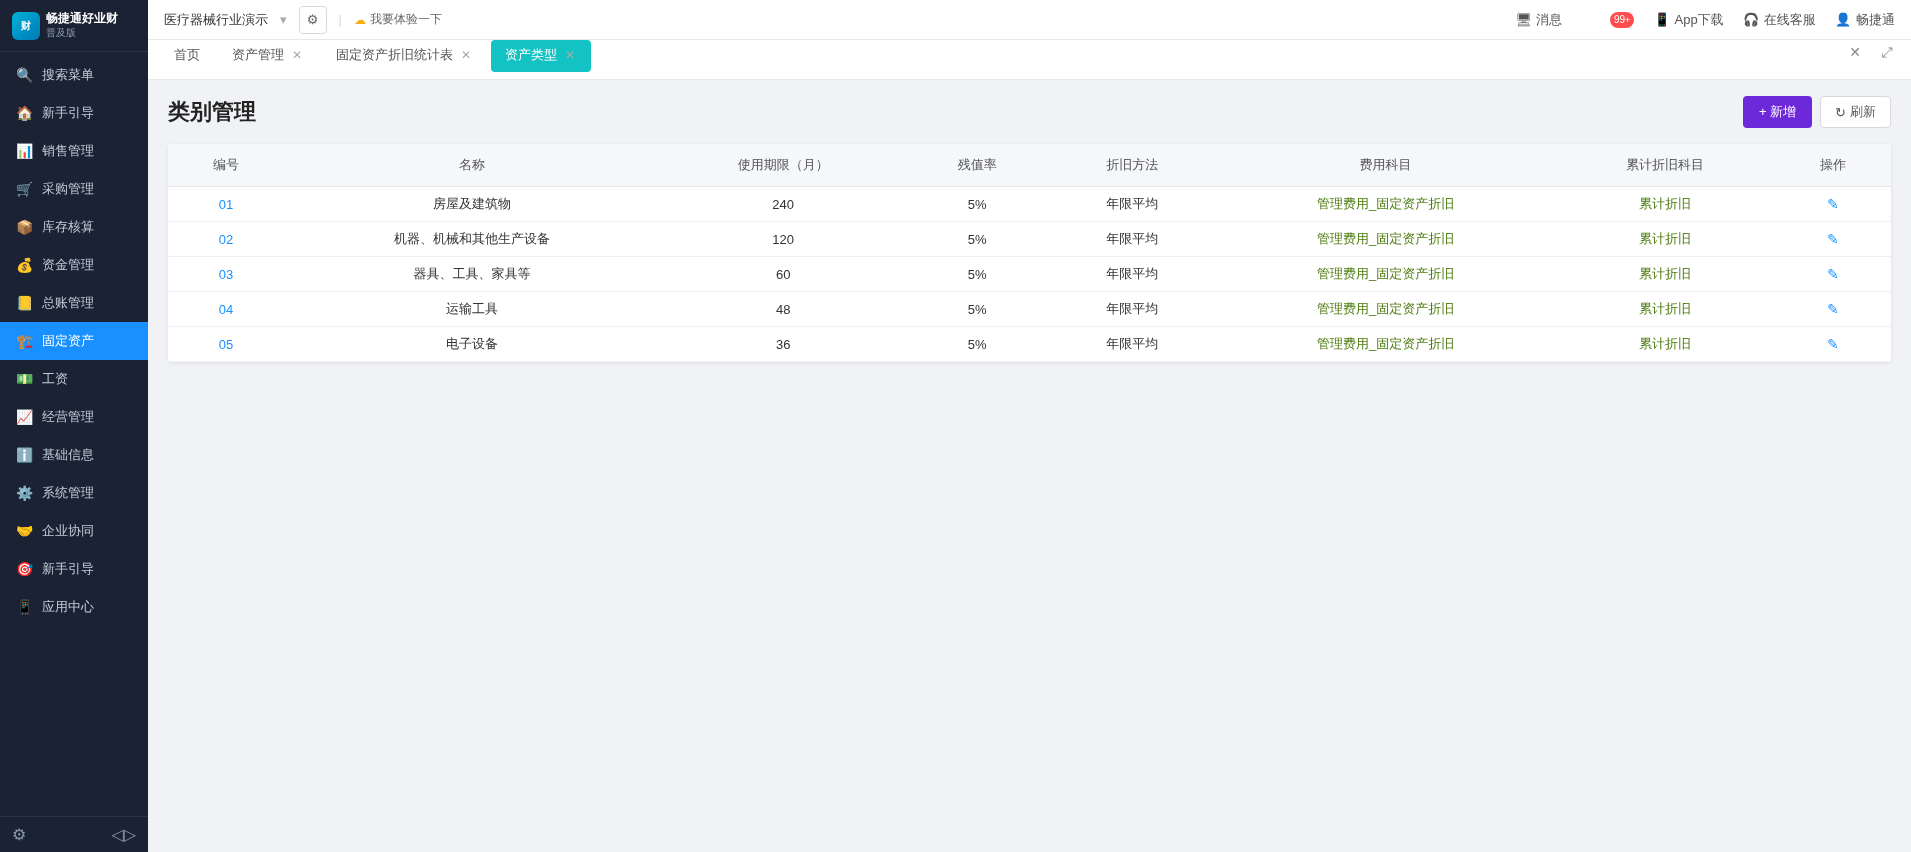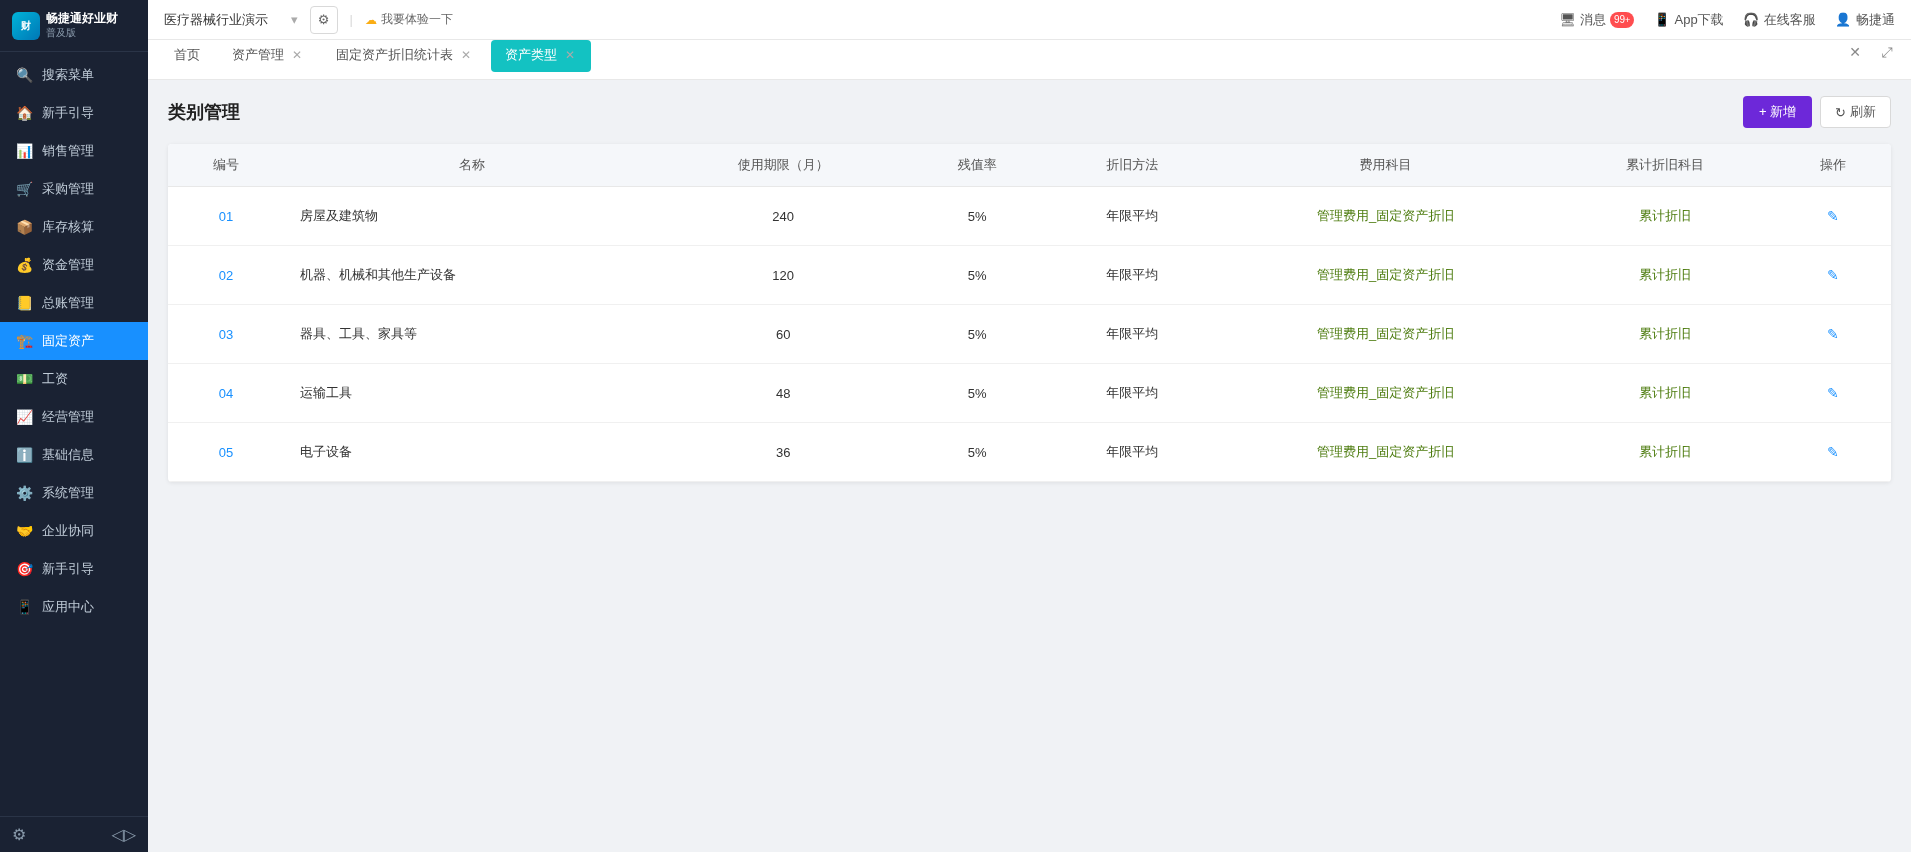--- a/index.html
+++ b/index.html
@@ -85,7 +85,7 @@
     .topbar-module {
       display: flex;
       align-items: center;
-      gap: 23px;
+      gap: 12px;
       color: #333;
       font-size: 13px;
       cursor: pointer;

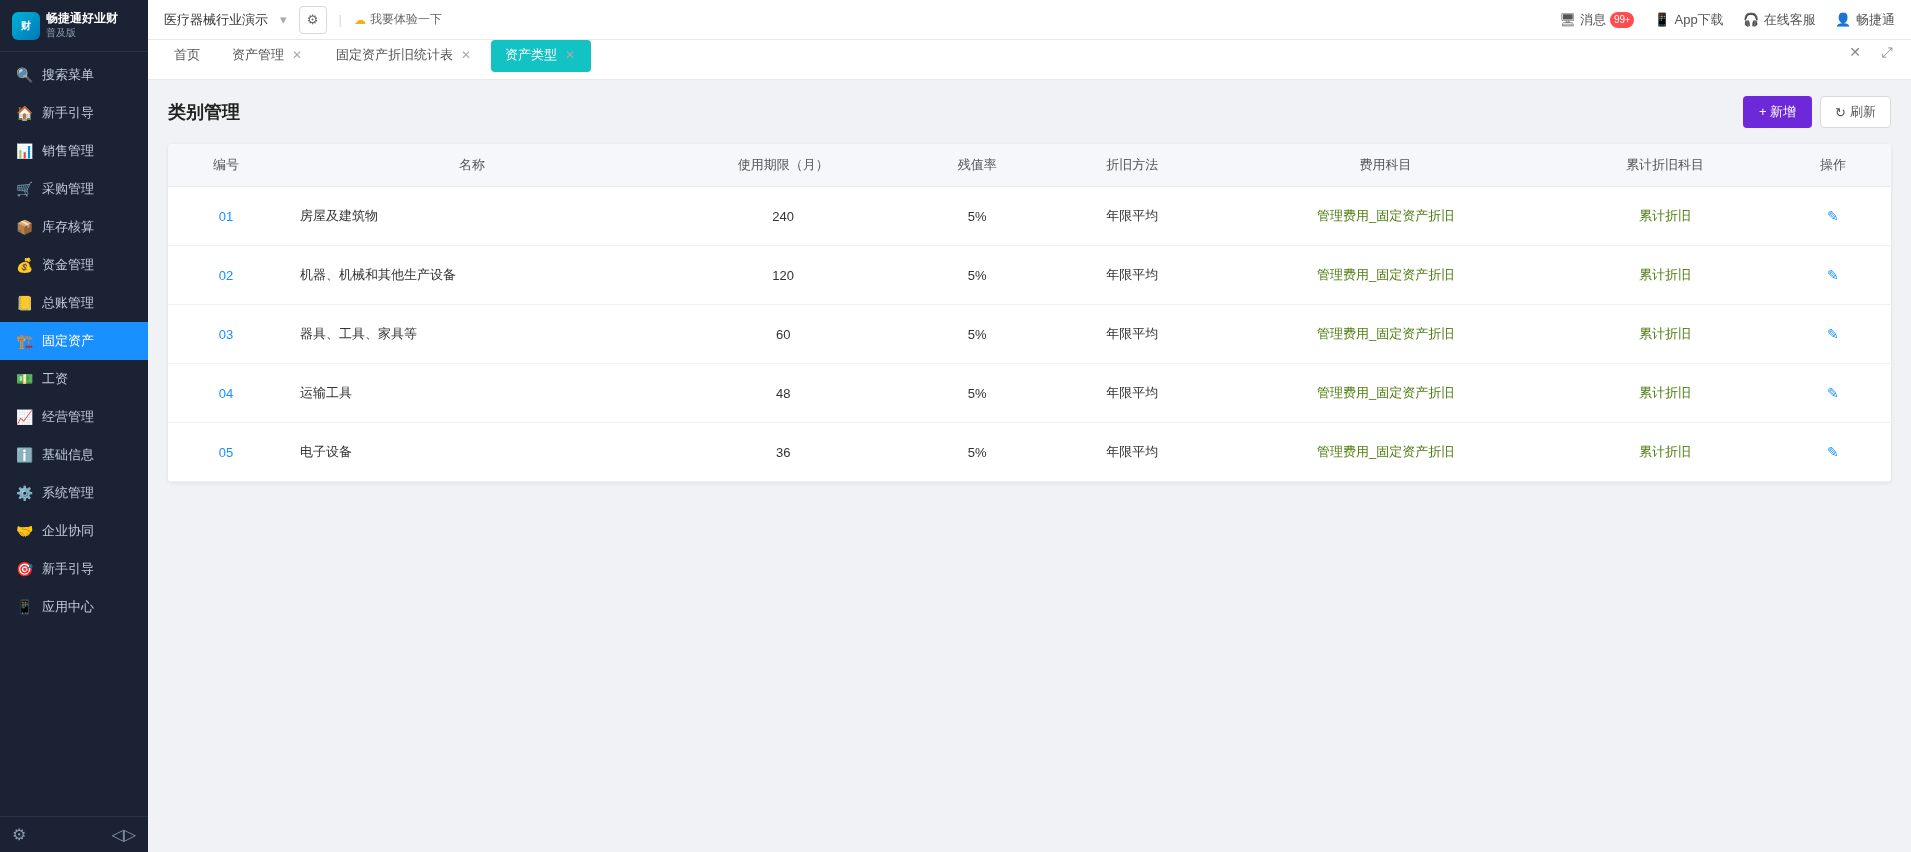--- a/index.html
+++ b/index.html
@@ -122,6 +122,7 @@
       min-width: 18px;
       text-align: center;
       line-height: 14px;
+      margin-left: 44px;
     }
     .badge-plus { font-size: 9px; }
 

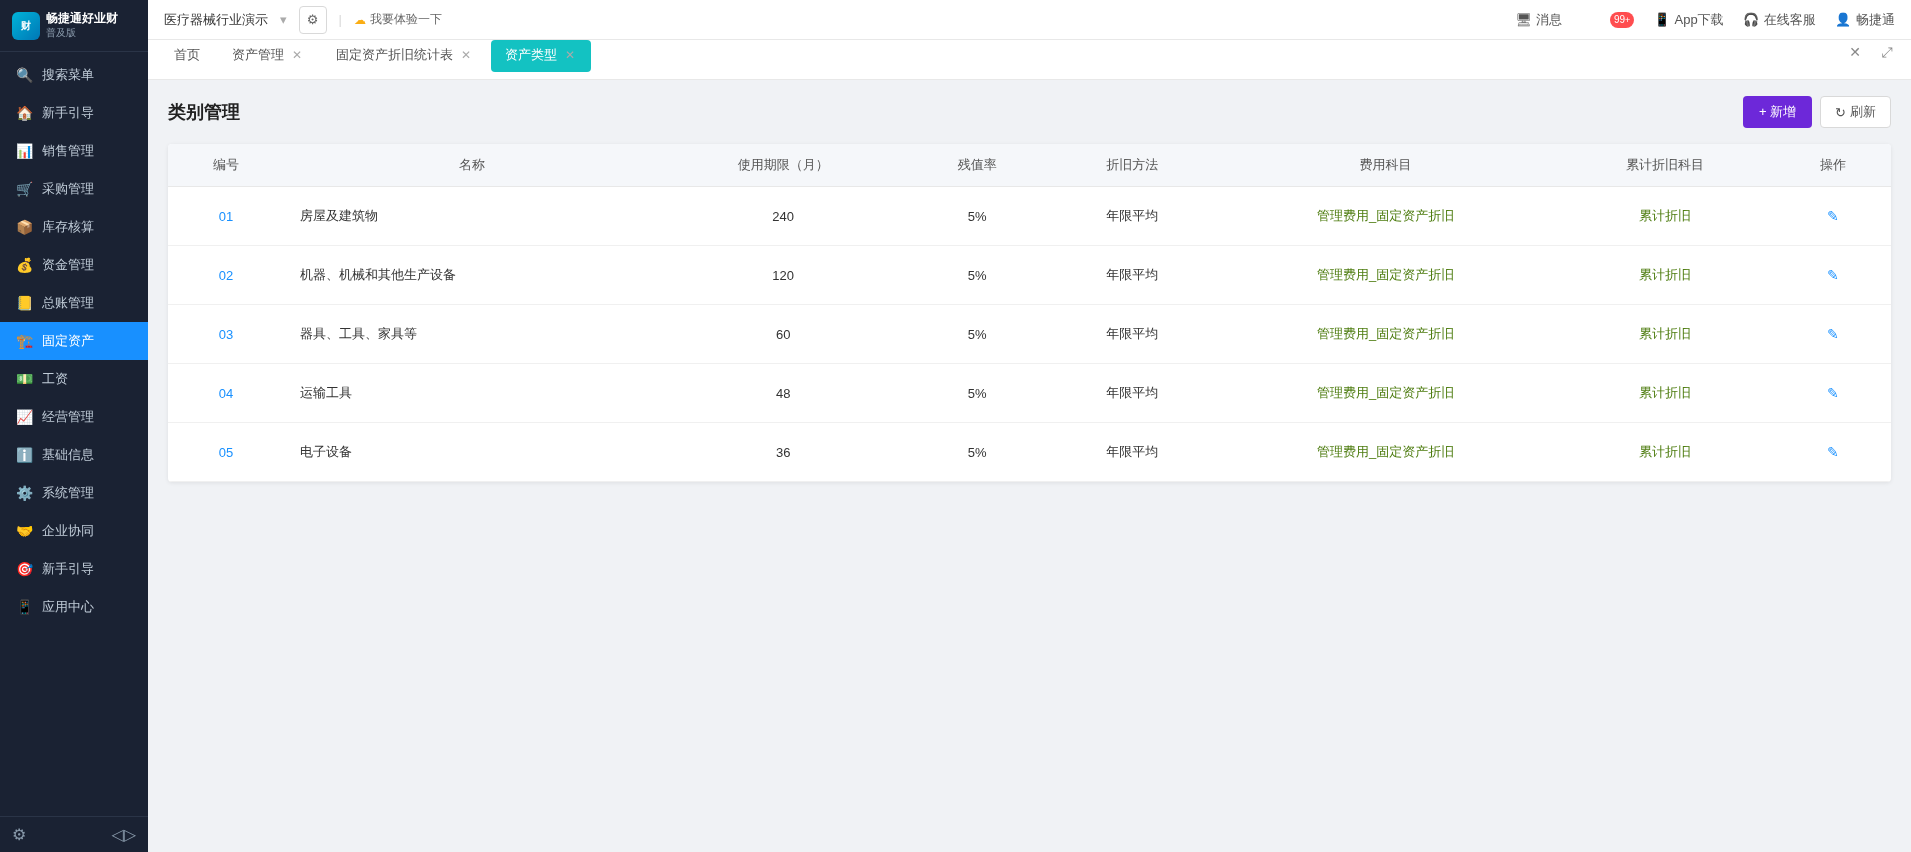--- a/index.html
+++ b/index.html
@@ -188,7 +188,7 @@
       margin-bottom: 16px;
     }
     .page-title {
-      font-size: 18px;
+      font-size: 22px;
       font-weight: 600;
       color: #222;
     }

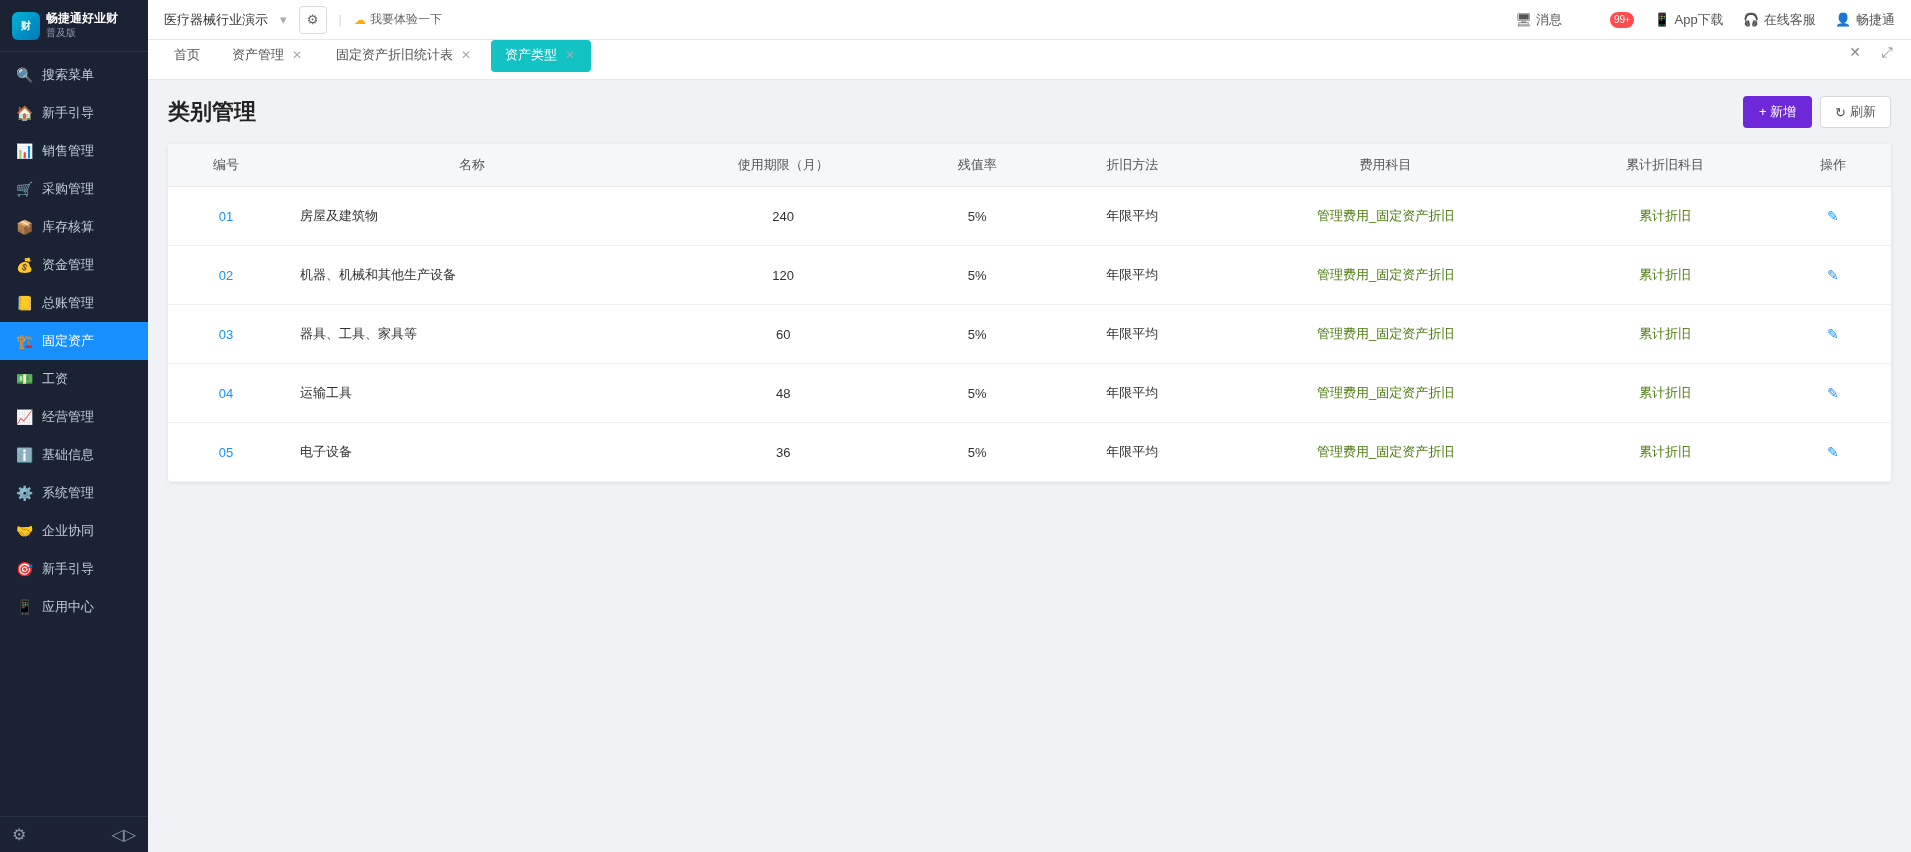--- a/index.html
+++ b/index.html
@@ -241,7 +241,7 @@
       font-size: 13px;
     }
     td {
-      padding: 20px 16px;
+      padding: 8px 16px;
       text-align: center;
       border-bottom: 1px solid #f0f0f0;
       color: #333;

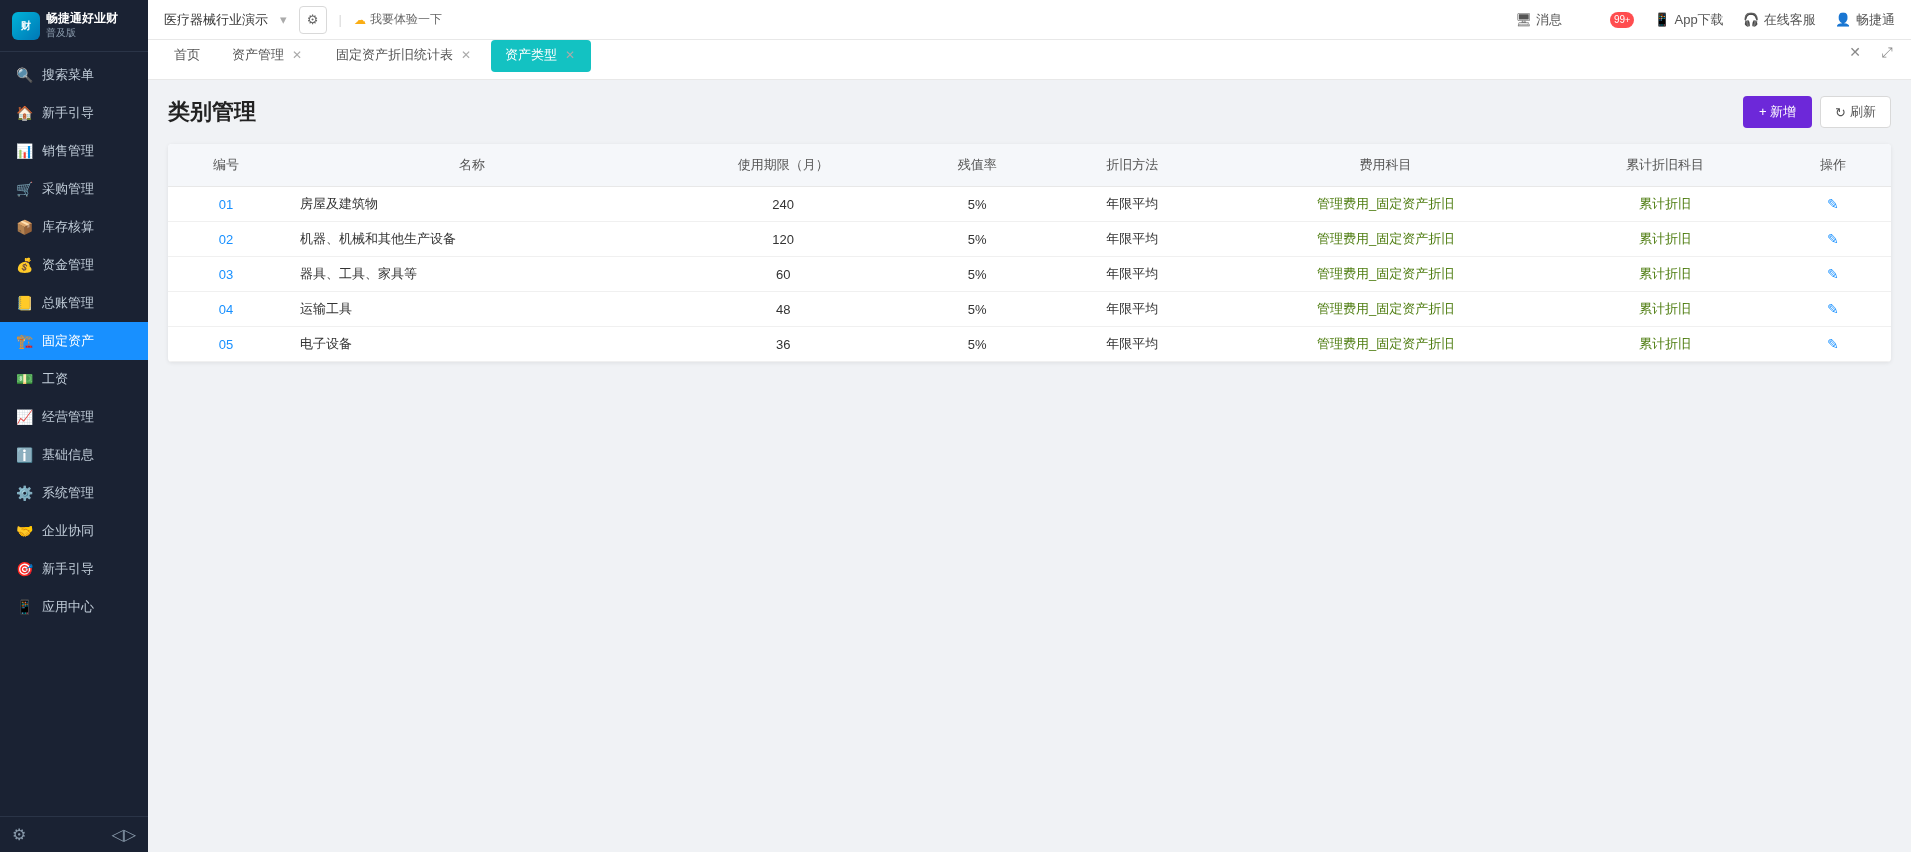--- a/index.html
+++ b/index.html
@@ -247,7 +247,7 @@
       color: #333;
       font-size: 13px;
     }
-    .td-name { text-align: left; }
+    .td-name { text-align: center; }
     .td-code { color: #1890ff; }
     .td-edit-btn {
       color: #1890ff;

